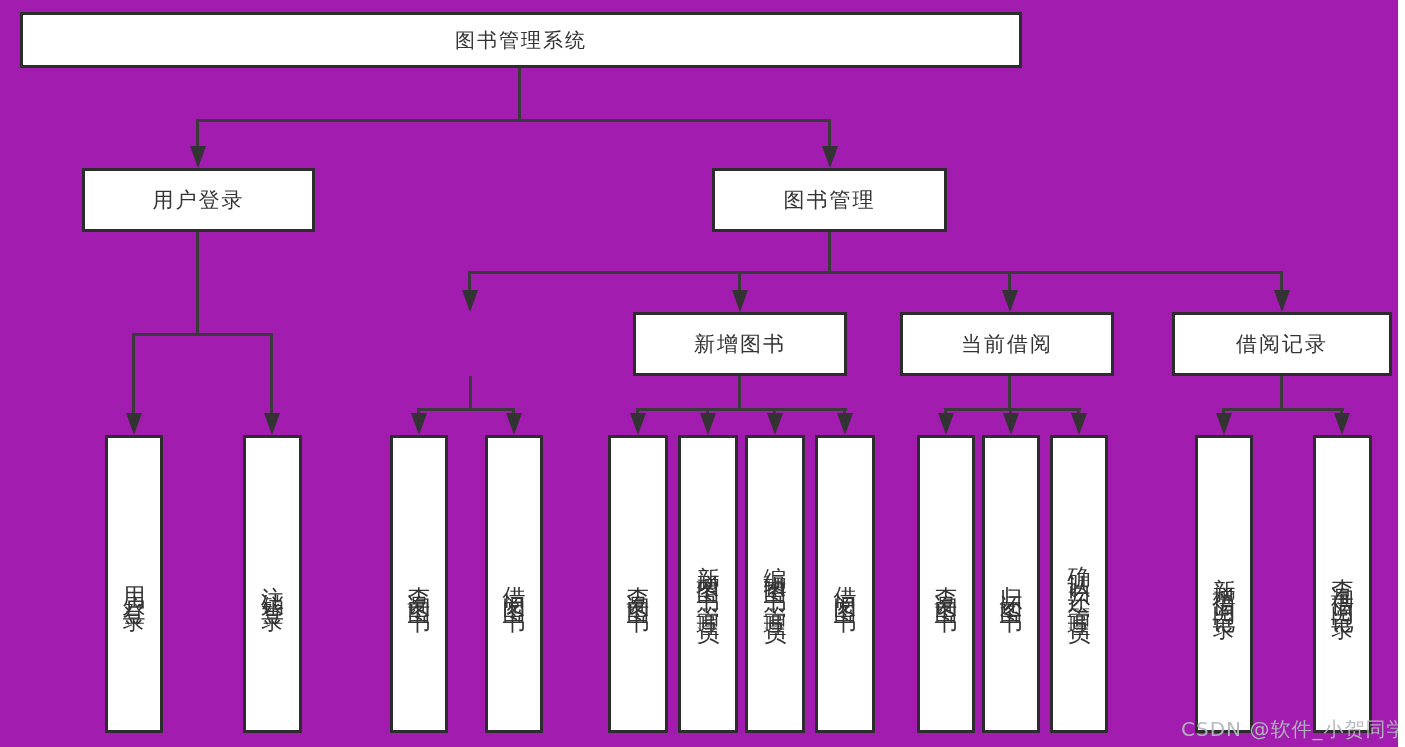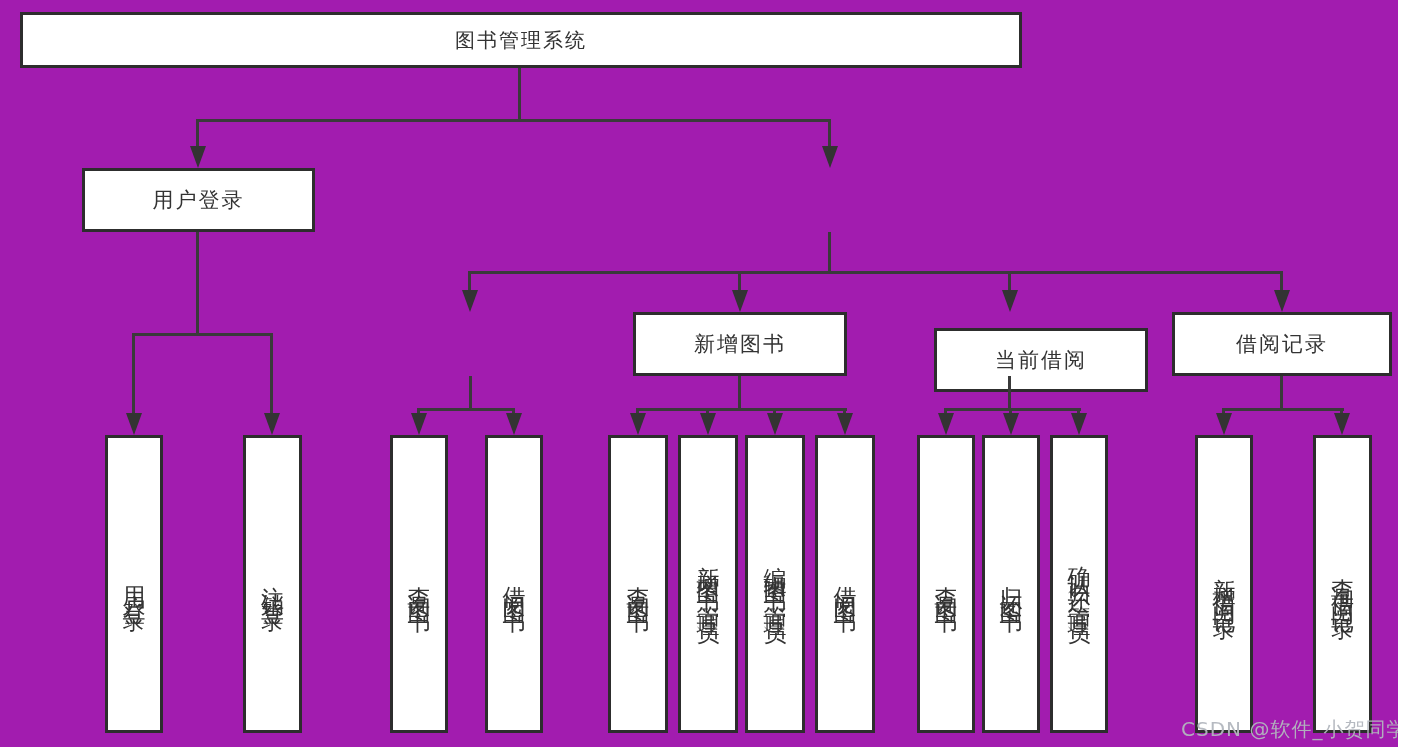--- a/index.html
+++ b/index.html
@@ -43,6 +43,9 @@
 
   <div class="box h" style="left:82px;top:168px;width:233px;height:64px;">
     <span>用户登录</span>
+  </div>
+  <div class="box h" style="left:712px;top:168px;width:235px;height:64px;">
+    <span>图书管理</span>
   </div>
 
   <div class="vl" style="left:196px;top:232px;height:104px;"></div>

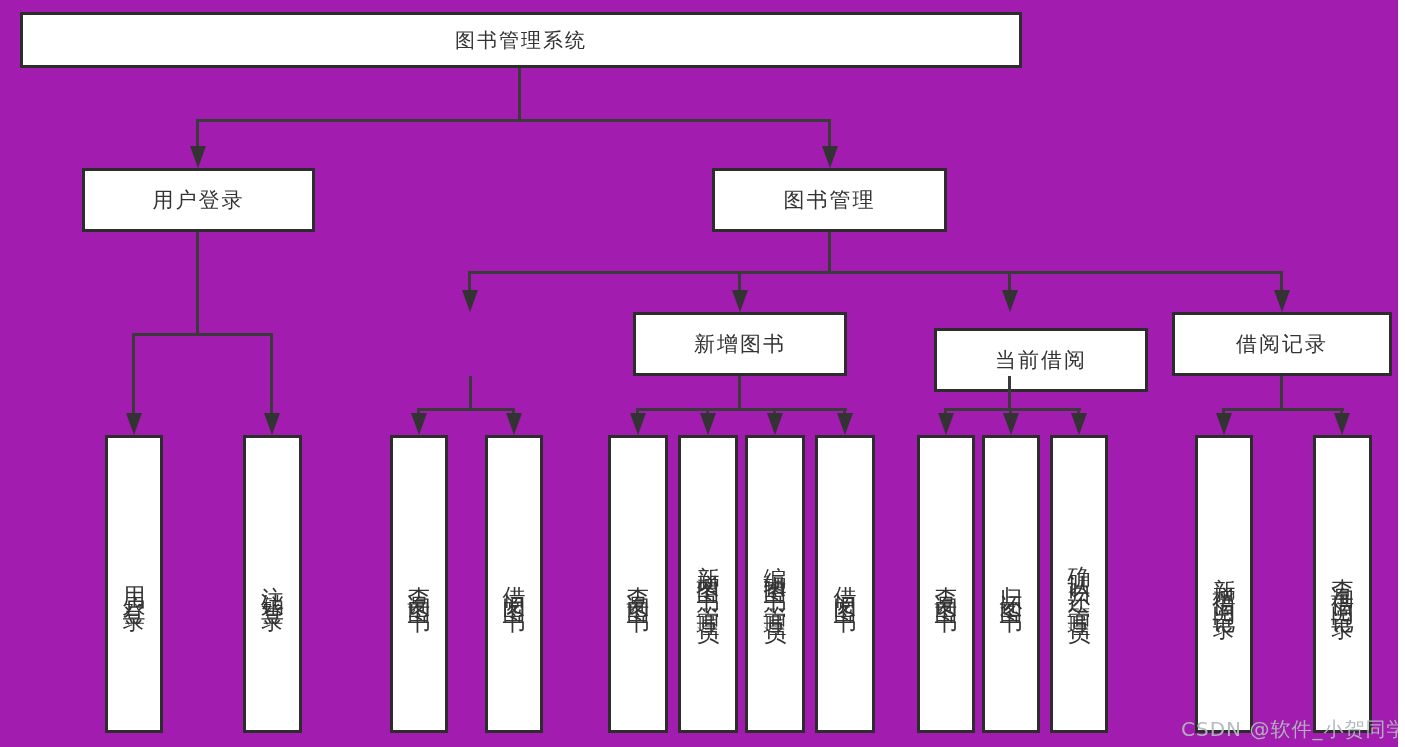--- a/index.html
+++ b/index.html
@@ -69,7 +69,7 @@
   <div class="box h" style="left:633px;top:312px;width:214px;height:64px;">
     <span>新增图书</span>
   </div>
-  <div class="box h" style="left:934px;top:312px;width:214px;height:64px;margin-top:16px;">
+  <div class="box h" style="left:900px;top:312px;width:214px;height:64px;">
     <span>当前借阅</span>
   </div>
   <div class="box h" style="left:1172px;top:312px;width:220px;height:64px;">

